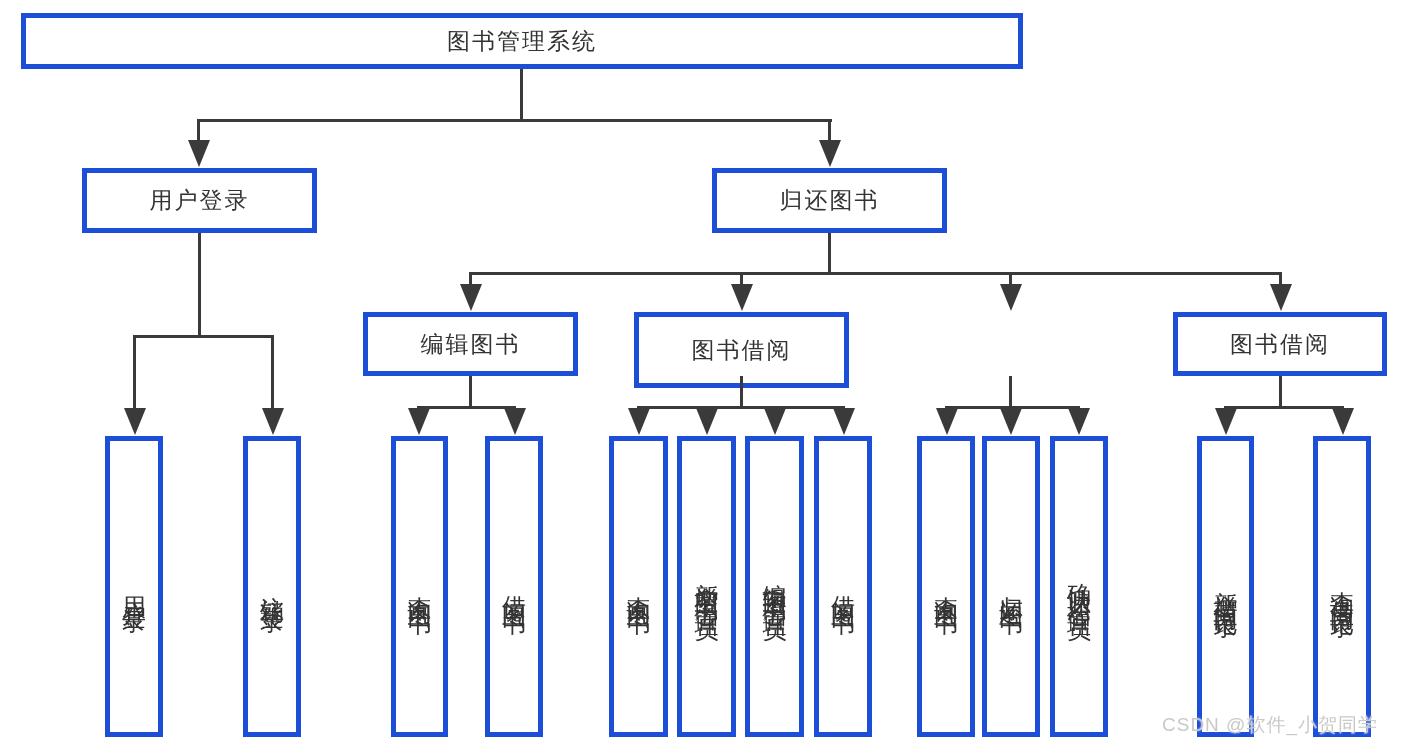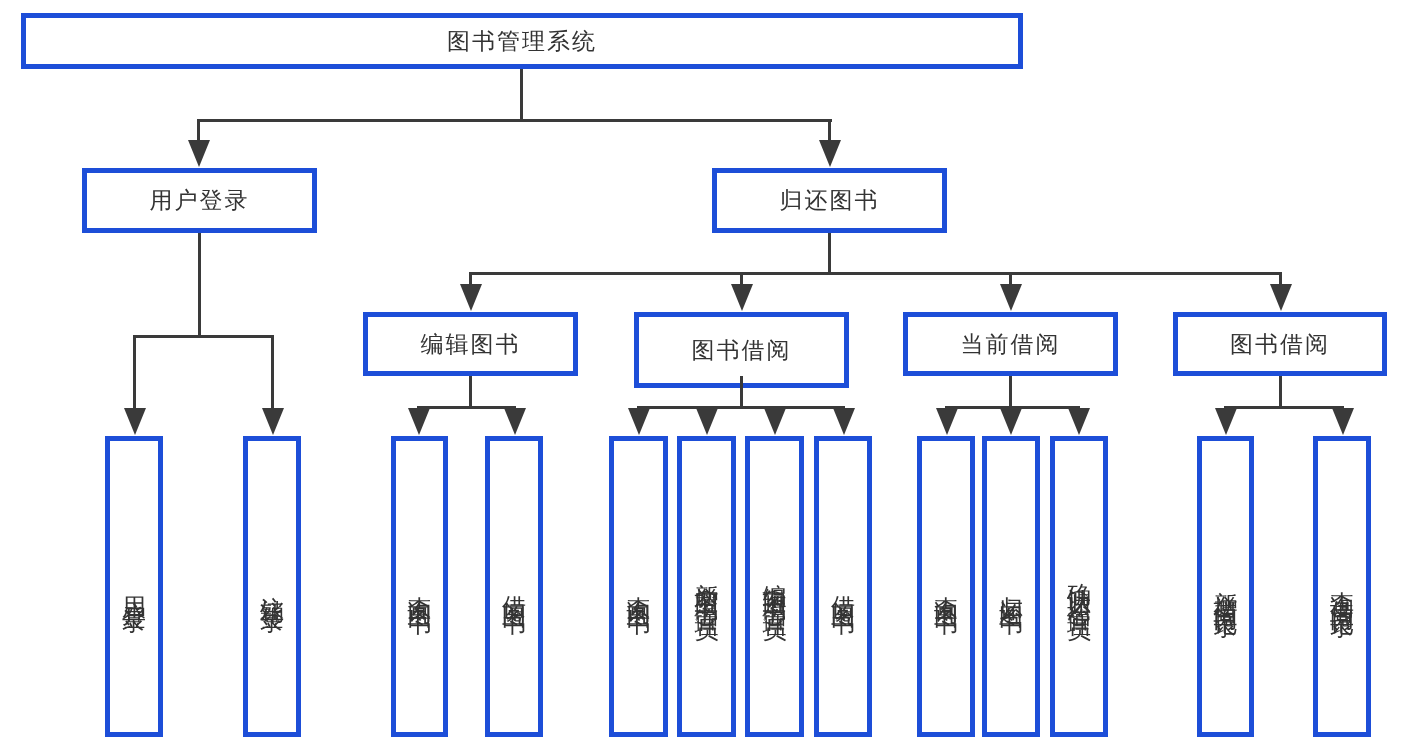--- a/index.html
+++ b/index.html
@@ -75,9 +75,6 @@
   </div>
   <div class="box" style="left:634px; top:312px; width:215px; height:76px;">
     <span>图书借阅</span>
-  </div>
-  <div class="box" style="left:903px; top:312px; width:215px; height:64px;">
-    <span>当前借阅</span>
   </div>
   <div class="box" style="left:1173px; top:312px; width:214px; height:64px;">
     <span>图书借阅</span>

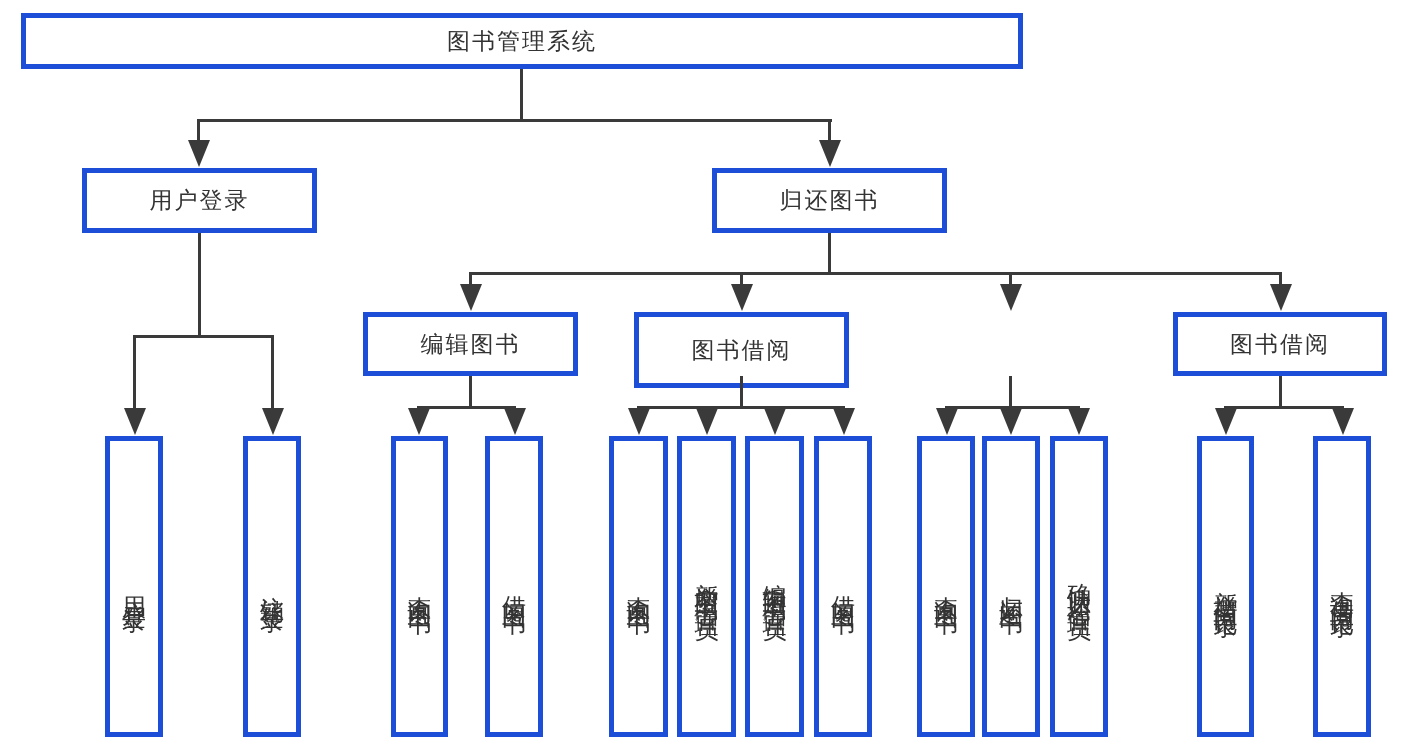--- a/index.html
+++ b/index.html
@@ -158,6 +158,7 @@
     <span>查询借阅记录</span>
   </div>
 
+  <div class="watermark">CSDN @软件_小贺同学</div>
 
 </div>
 

